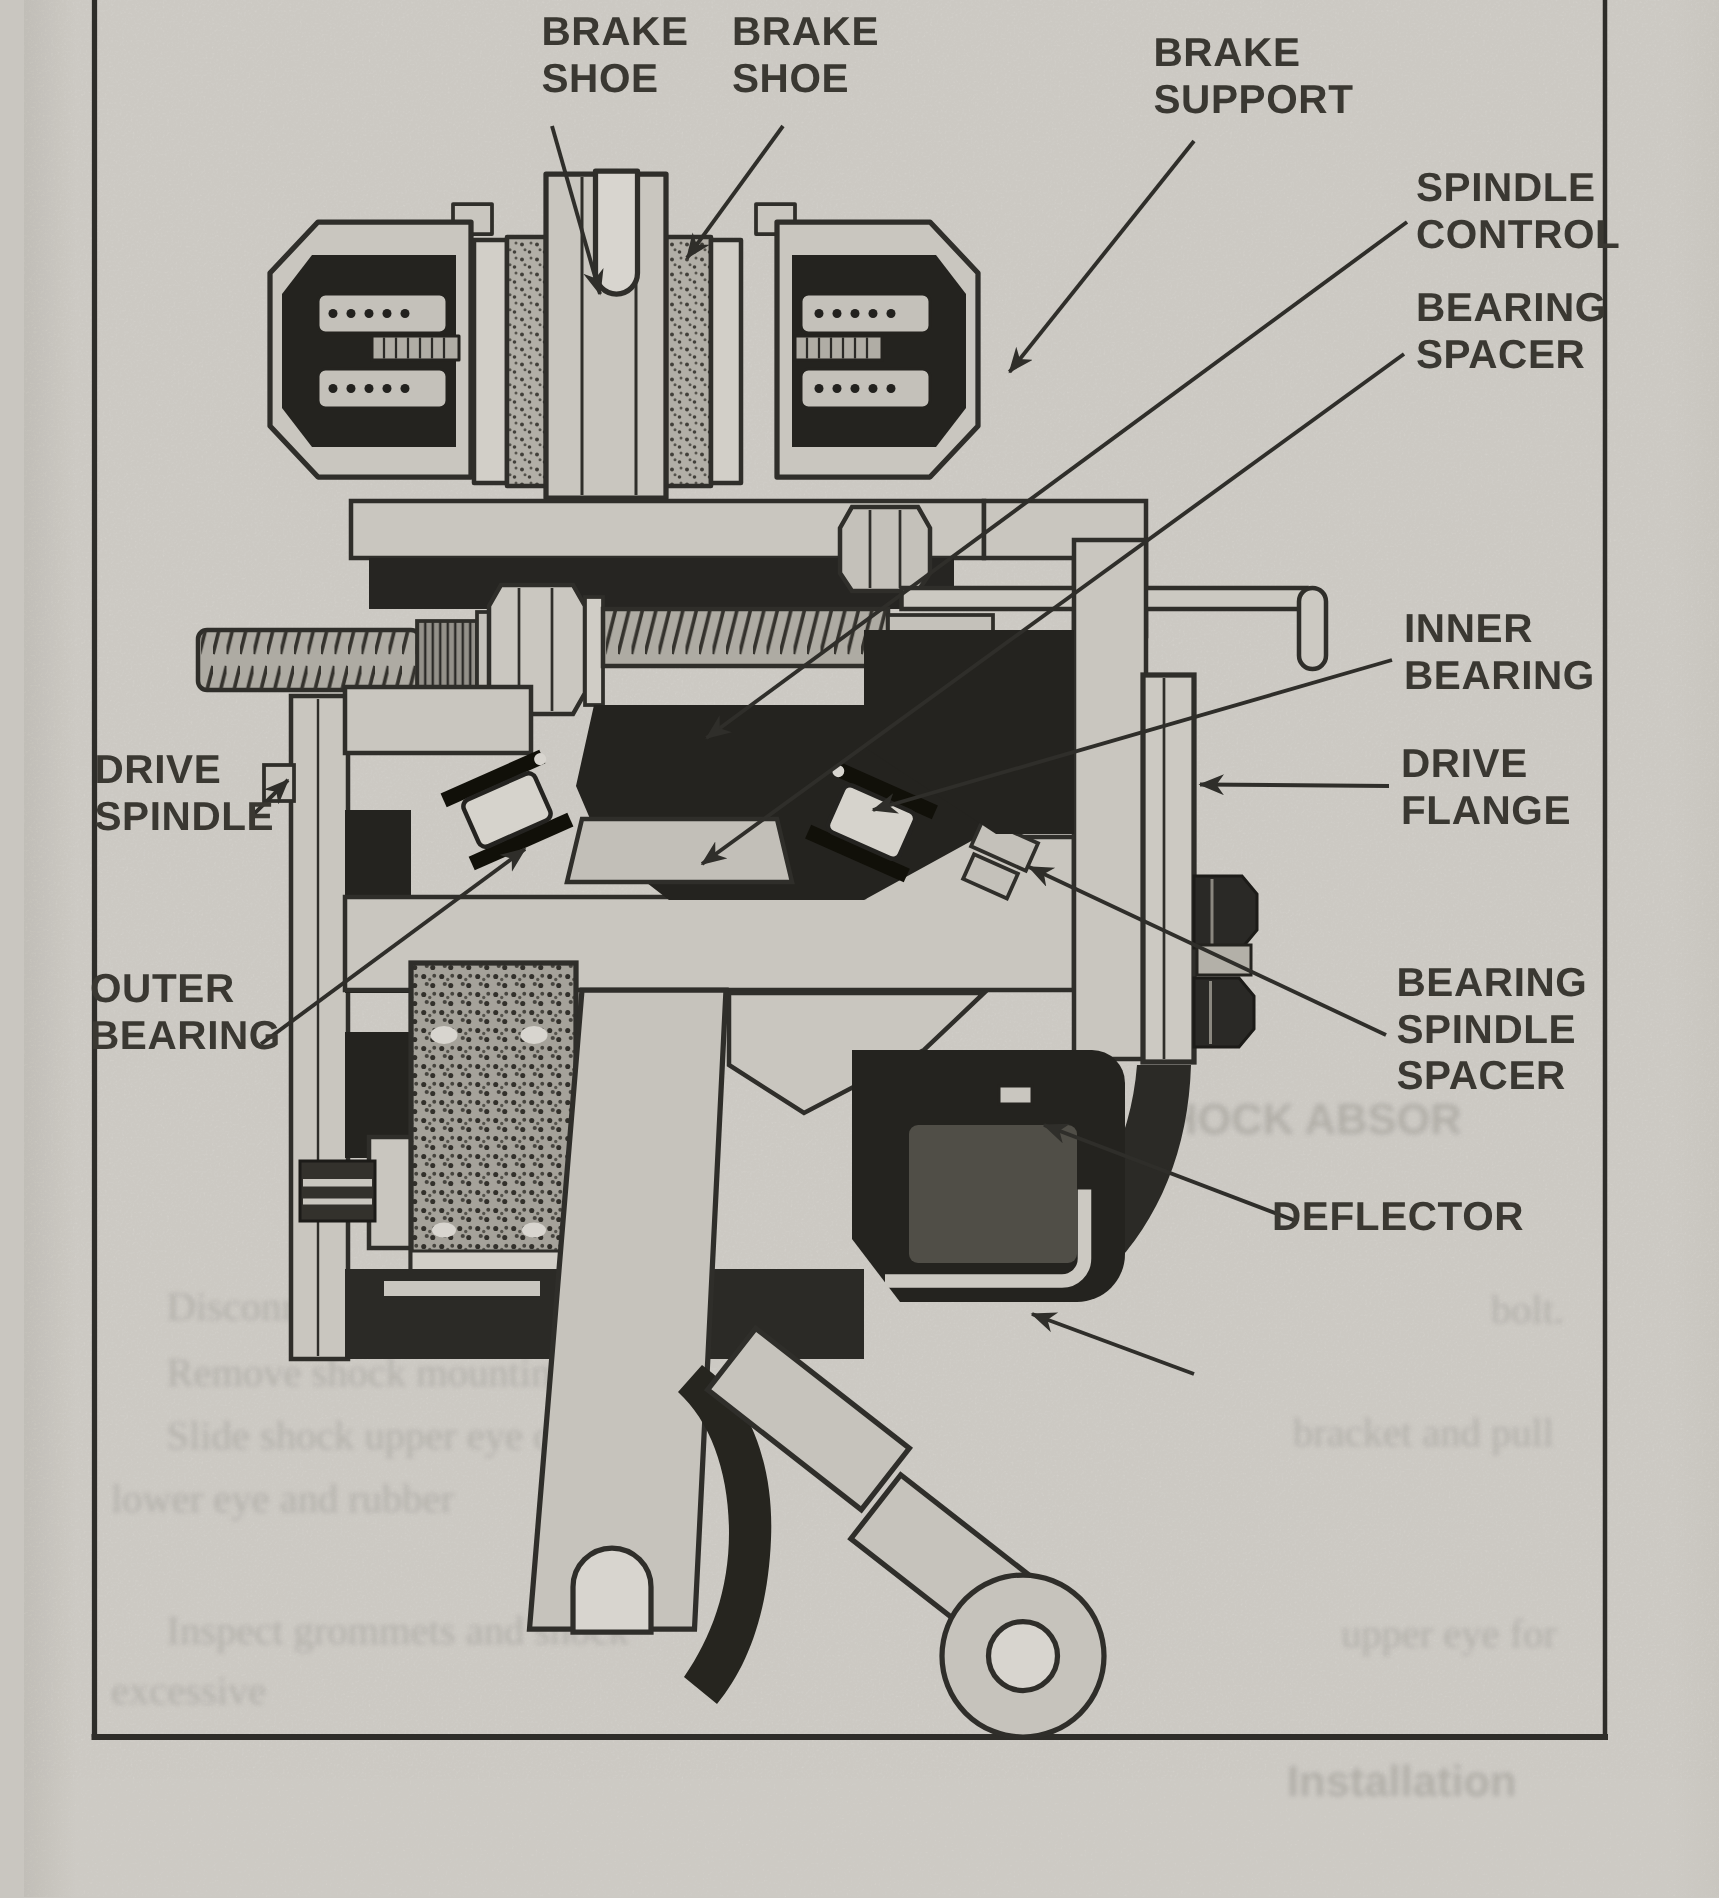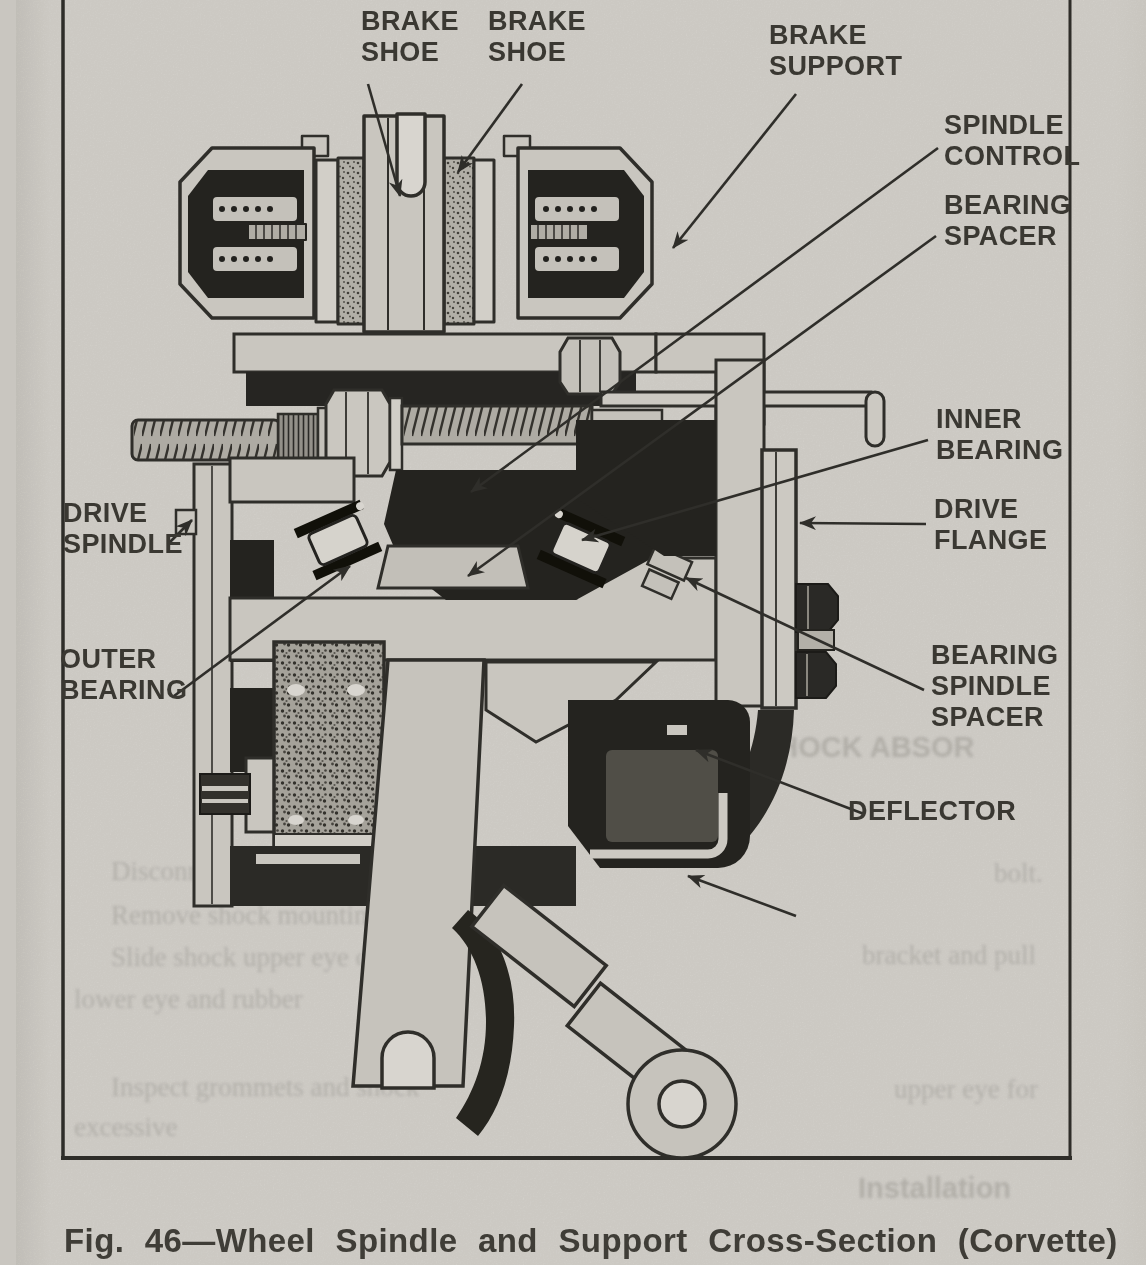--- a/index.html
+++ b/index.html
@@ -328,7 +328,6 @@
     <span>DEFLECTOR</span>
   </div>
 
-  <div class="caption">Fig. 46—Wheel Spindle and Support Cross-Section (Corvette)</div>
 
 </div>
 

